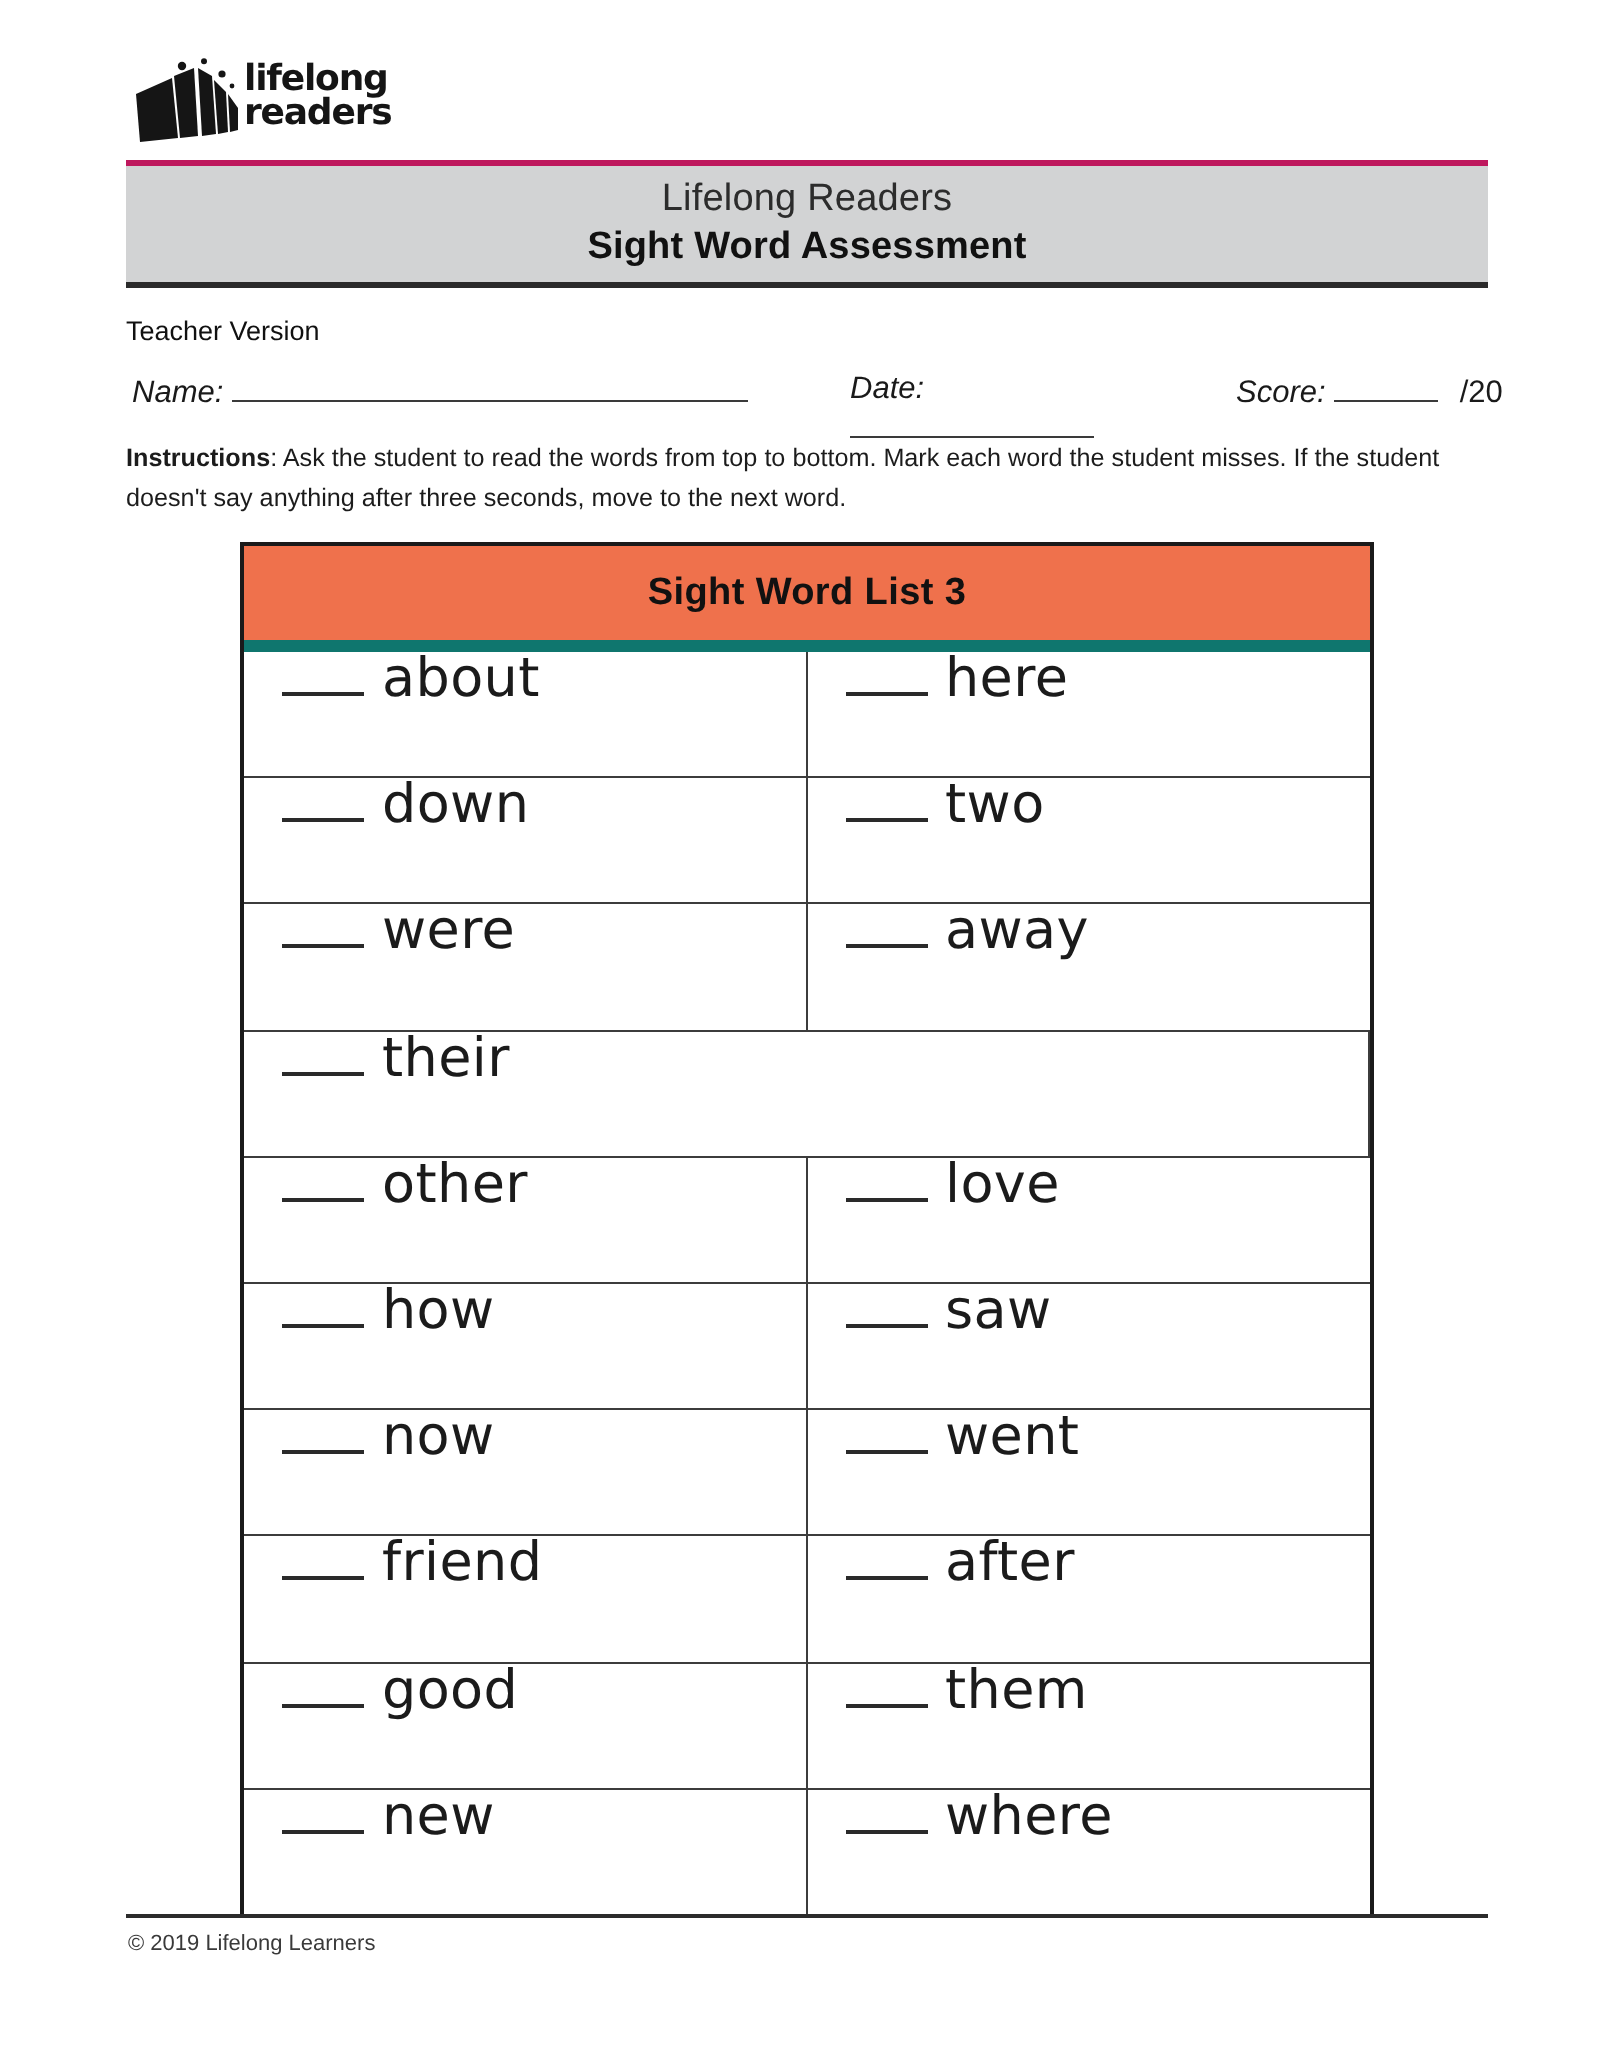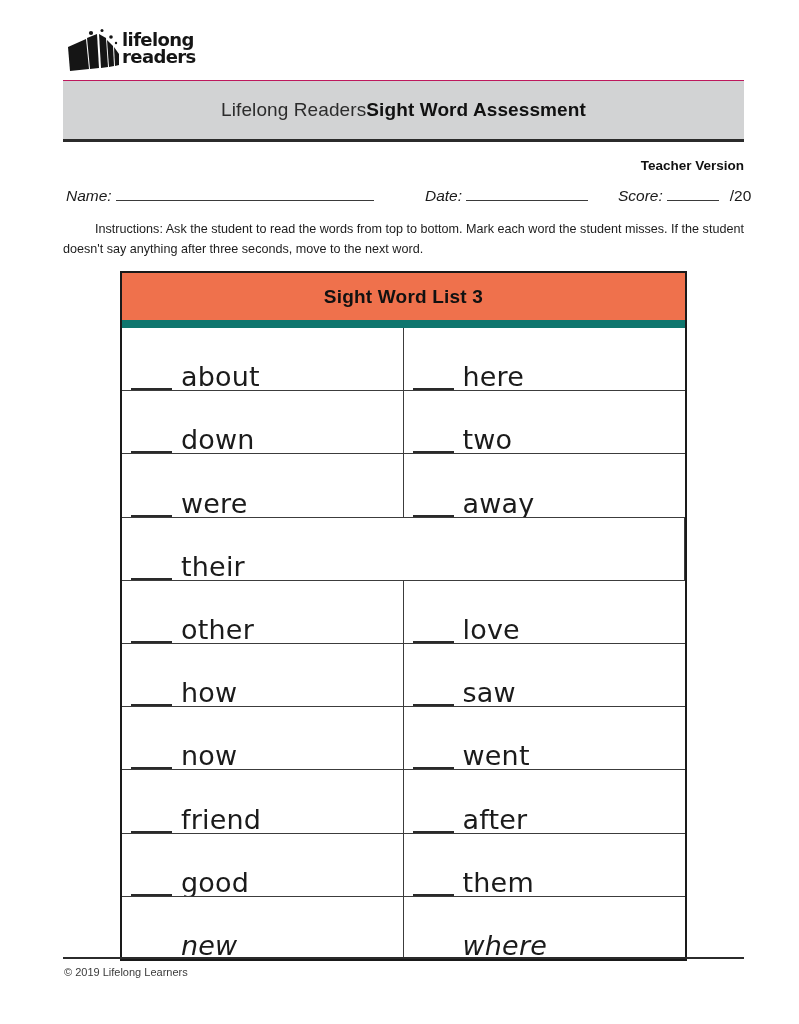--- a/index.html
+++ b/index.html
@@ -60,11 +60,11 @@
     width: 681px;
     height: 58px;
     background: #d2d3d4;
-    border-top: 1px solid #be185d;
+    border-top: 3px solid #be185d;
     border-bottom: 3px solid #2b2b2b;
     box-sizing: content-box;
     display: flex;
-    flex-direction: row;
+    flex-direction: column;
     align-items: center;
     justify-content: center;
   }

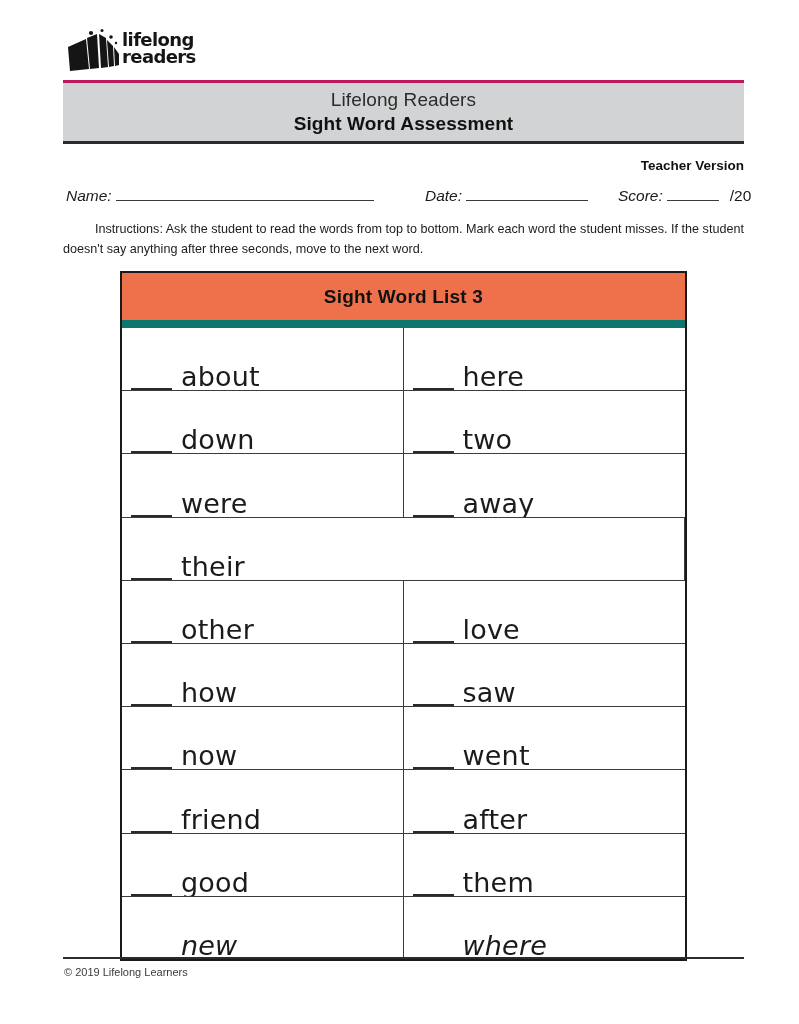--- a/index.html
+++ b/index.html
@@ -89,9 +89,9 @@
     left: 59px;
     top: 158px;
     width: 681px;
-    text-align: right;
+    text-align: left;
     font-size: 13.5px;
-    font-weight: bold;
+    font-weight: normal;
     color: #111;
   }
 

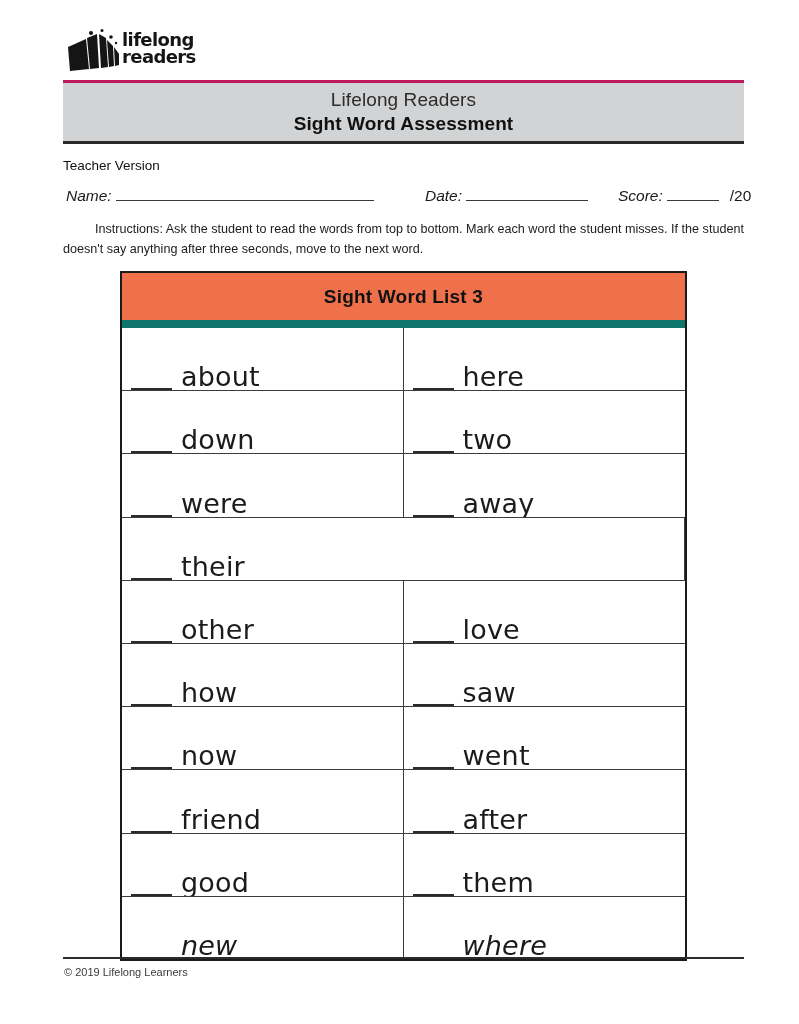--- a/index.html
+++ b/index.html
@@ -120,7 +120,7 @@
   }
   .field-name  { left: 0px; }
   .field-name .rule  { width: 258px; }
-  .field-date  { left: 359px; }
+  .field-date  { left: 359px; flex-direction: column; }
   .field-date .rule  { width: 122px; }
   .field-score { left: 552px; }
   .field-score .rule { width: 52px; }

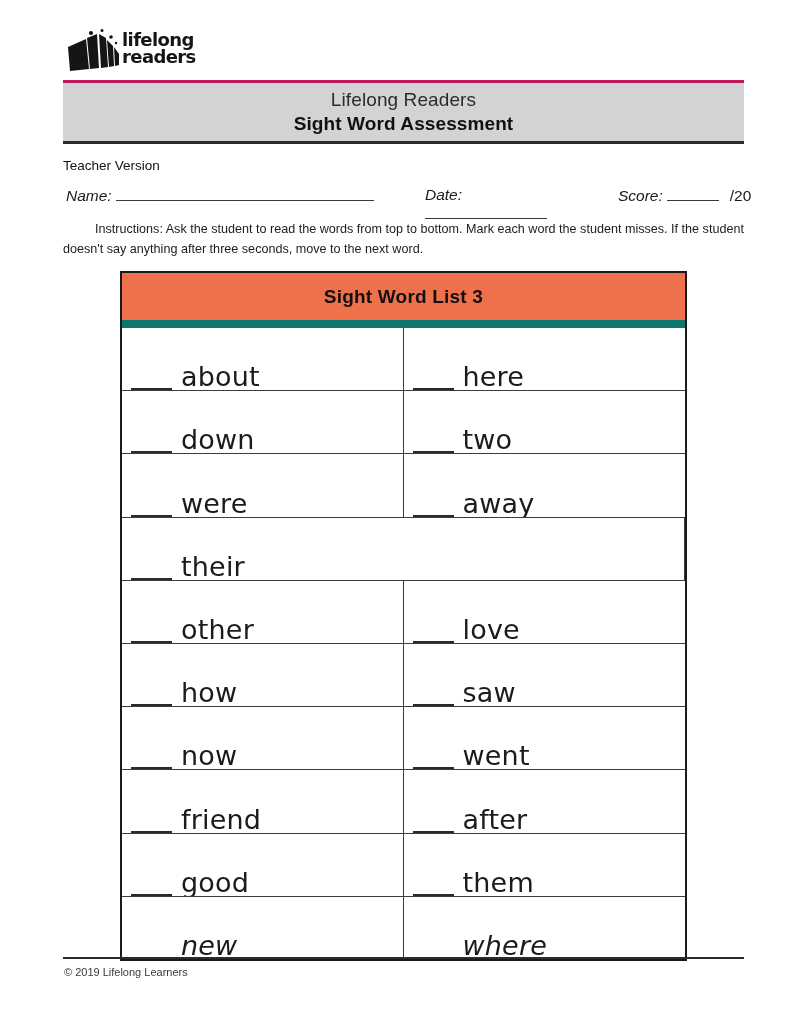--- a/index.html
+++ b/index.html
@@ -136,7 +136,7 @@
     line-height: 1.55;
     color: #1c1c1c;
   }
-  .instructions b { font-weight: normal; margin-left: 32px; }
+  .instructions b { font-weight: bold; }
 
   
   .table {

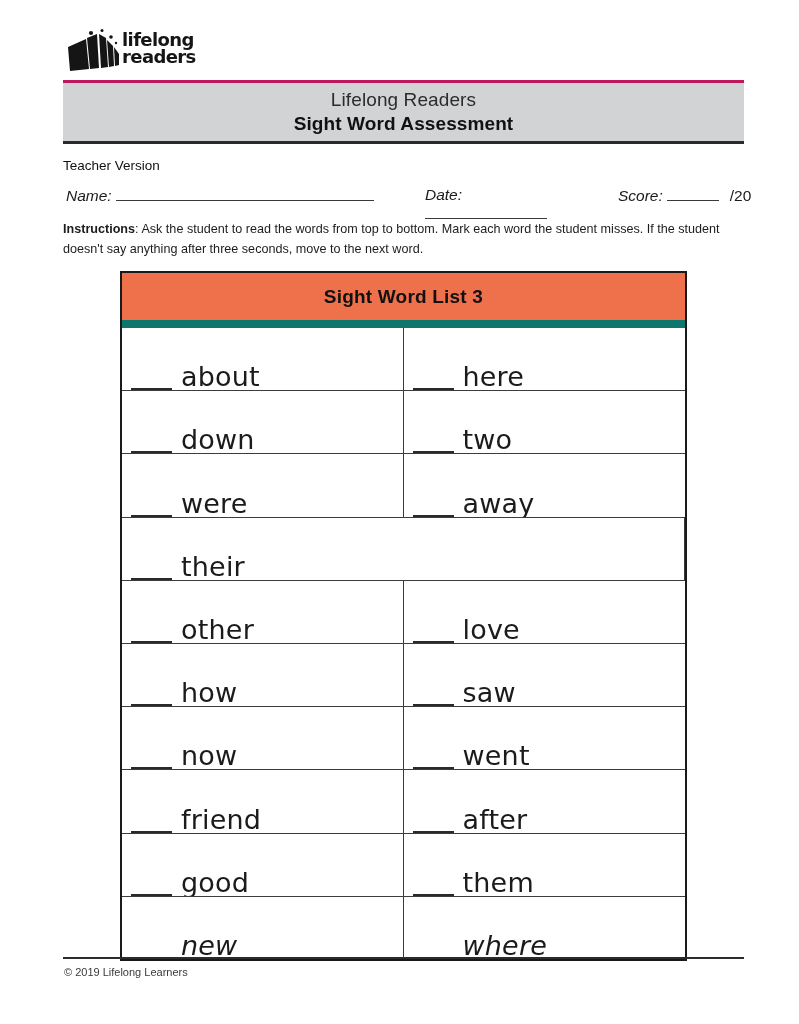--- a/index.html
+++ b/index.html
@@ -150,7 +150,7 @@
   }
   .table-header {
     background: #ef714c;
-    border-bottom: 8px solid #0f766e;
+    border-bottom: 6px solid #0f766e;
     height: 47px;
     display: flex;
     align-items: center;

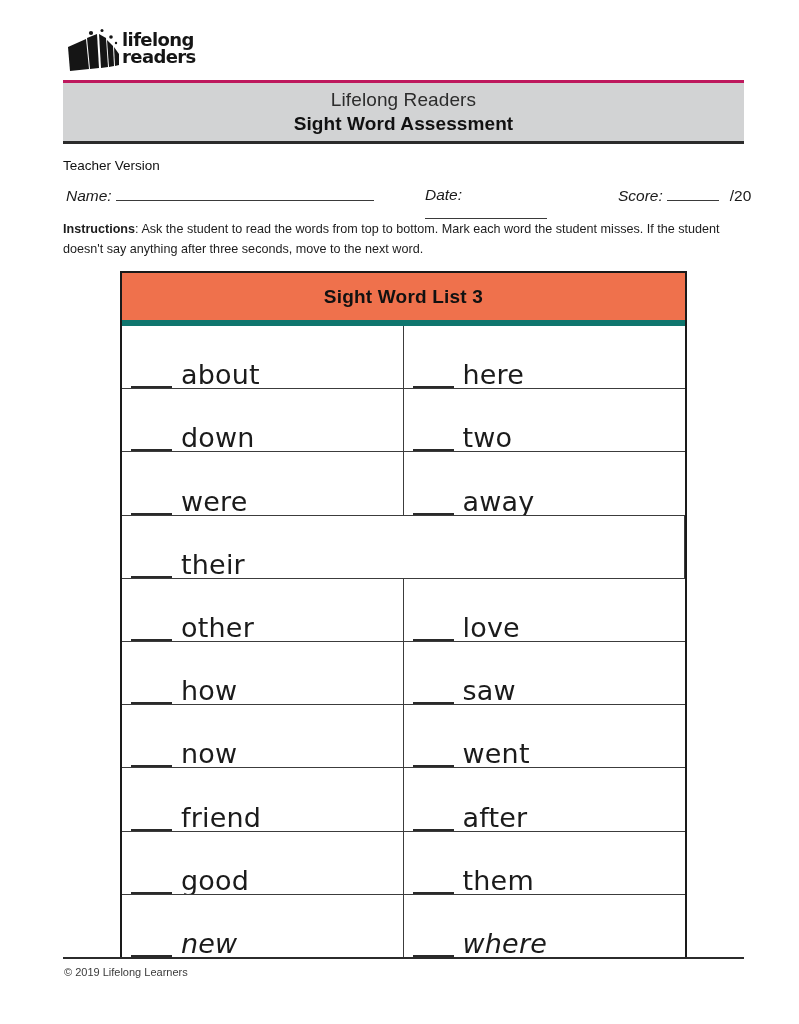--- a/index.html
+++ b/index.html
@@ -171,9 +171,9 @@
   .cell {
     flex: 1 1 50%;
     display: flex;
-    align-items: flex-end;
+    align-items: flex-start;
     box-sizing: border-box;
-    padding-left: 9px;
+    padding-left: 19px;
     overflow: hidden;
   }
   .cell-left { border-right: 1.5px solid #3c3c3c; }

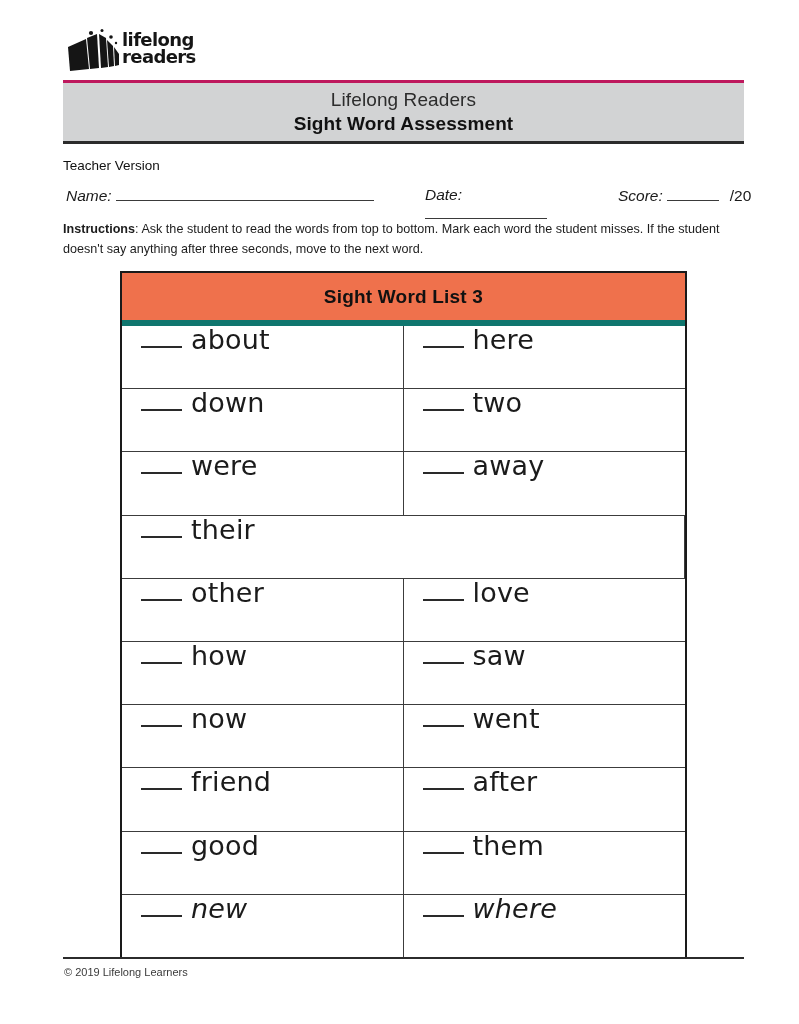--- a/index.html
+++ b/index.html
@@ -167,7 +167,7 @@
     height: 62.2px;
     border-bottom: 1.5px solid #3c3c3c;
   }
-  .row:last-child { border-bottom: none; font-style: italic; }
+  .row:last-child { border-bottom: none; }
   .cell {
     flex: 1 1 50%;
     display: flex;

